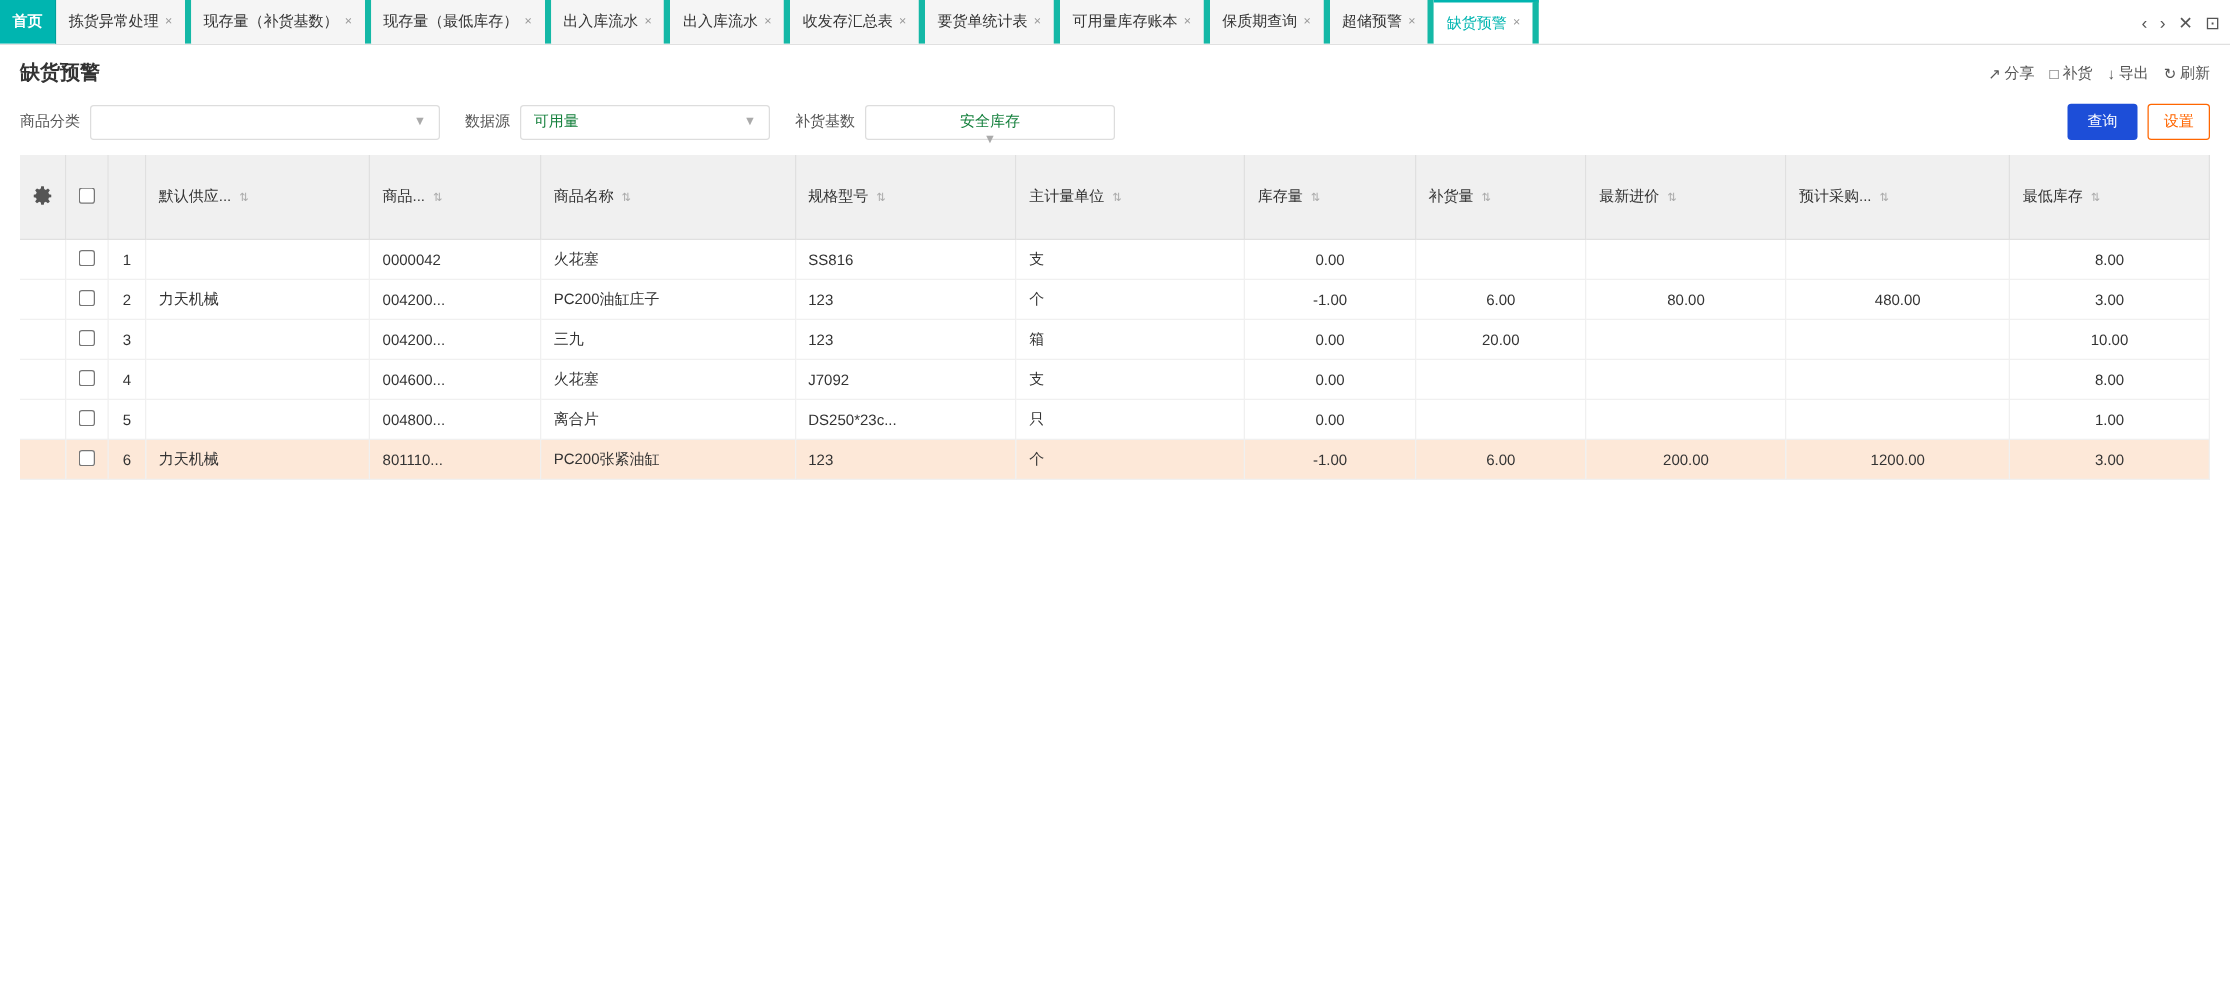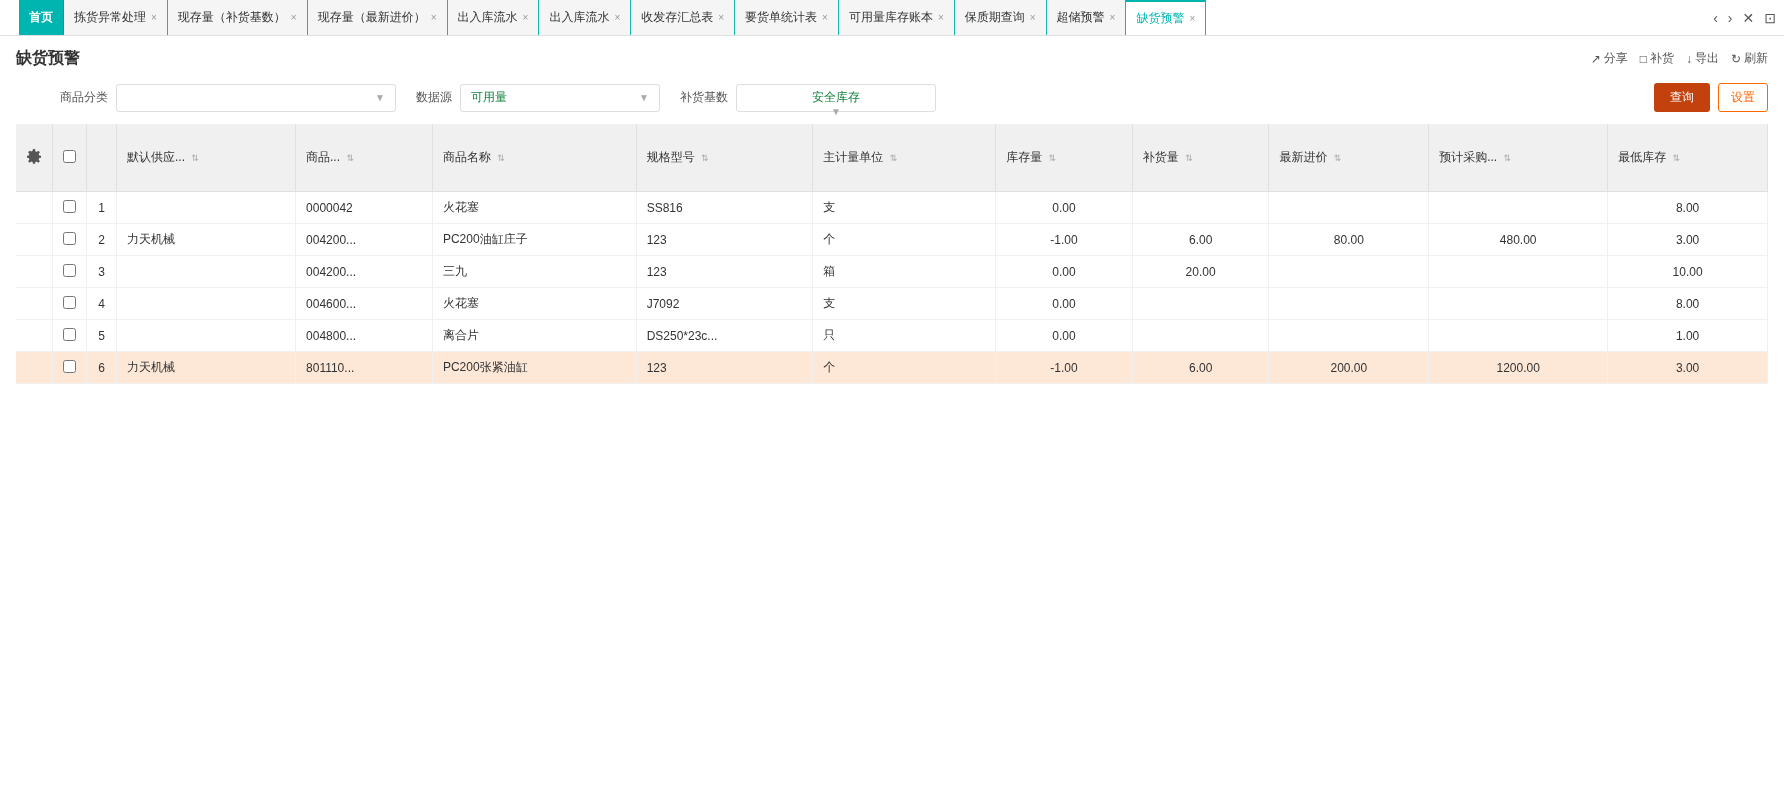--- a/index.html
+++ b/index.html
@@ -13,7 +13,6 @@
       border-bottom: 1px solid #e0e0e0;
       height: 36px;
       overflow: hidden;
-      padding-left: 19px;
     }
     .tab-item {
       display: flex;

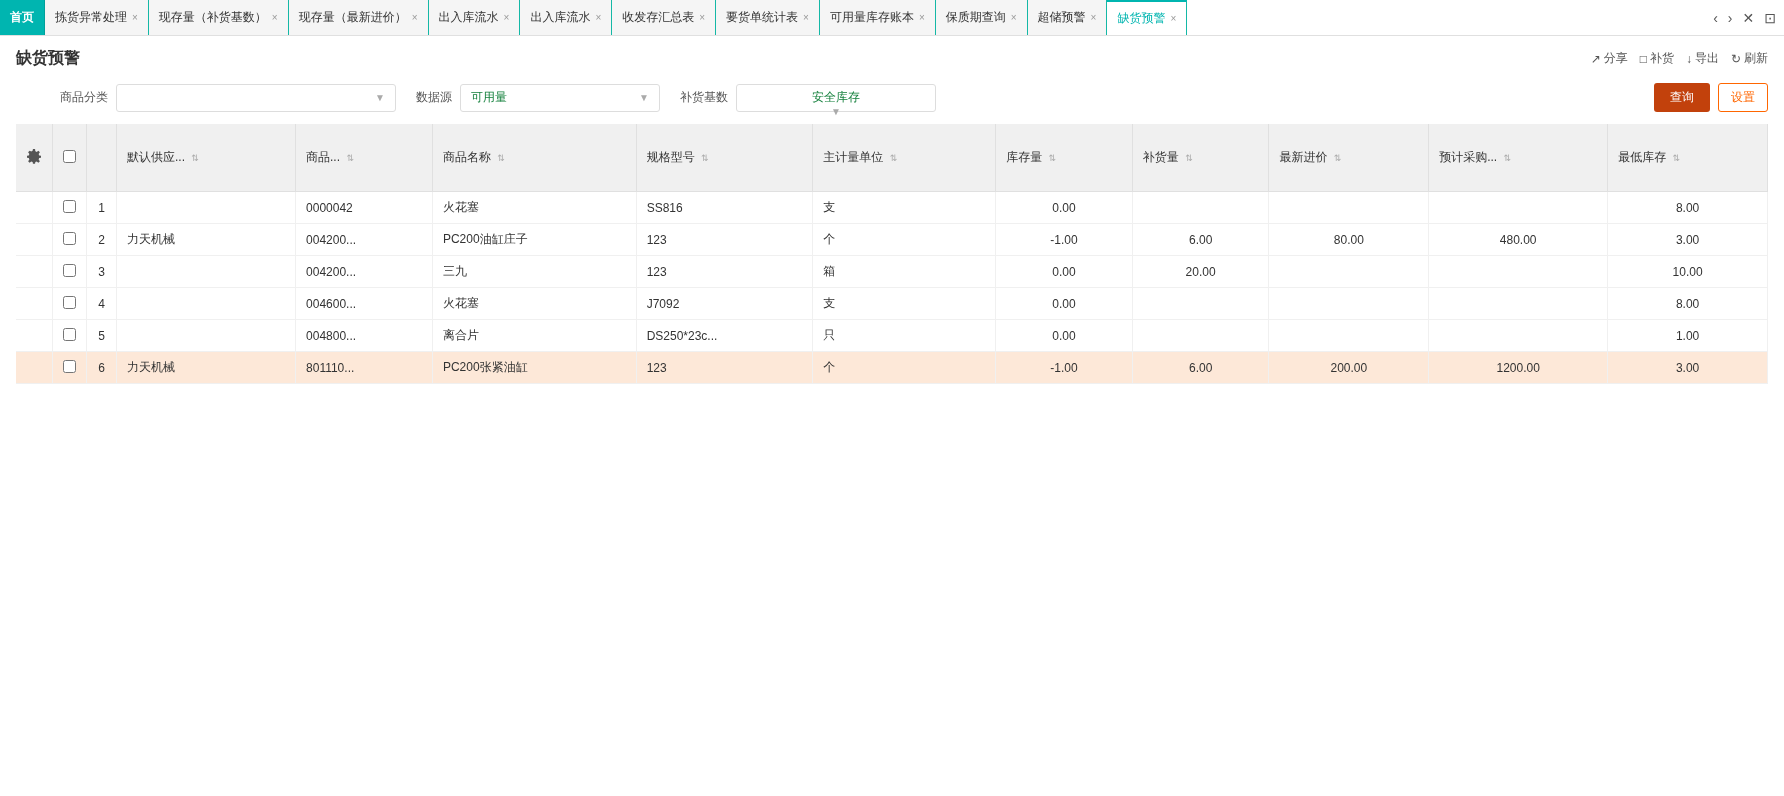--- a/index.html
+++ b/index.html
@@ -19,7 +19,7 @@
       align-items: center;
       padding: 0 10px;
       height: 100%;
-      border-right: 1px solid #14b8a6;
+      border-right: 5px solid #14b8a6;
       cursor: pointer;
       white-space: nowrap;
       font-size: 12px;

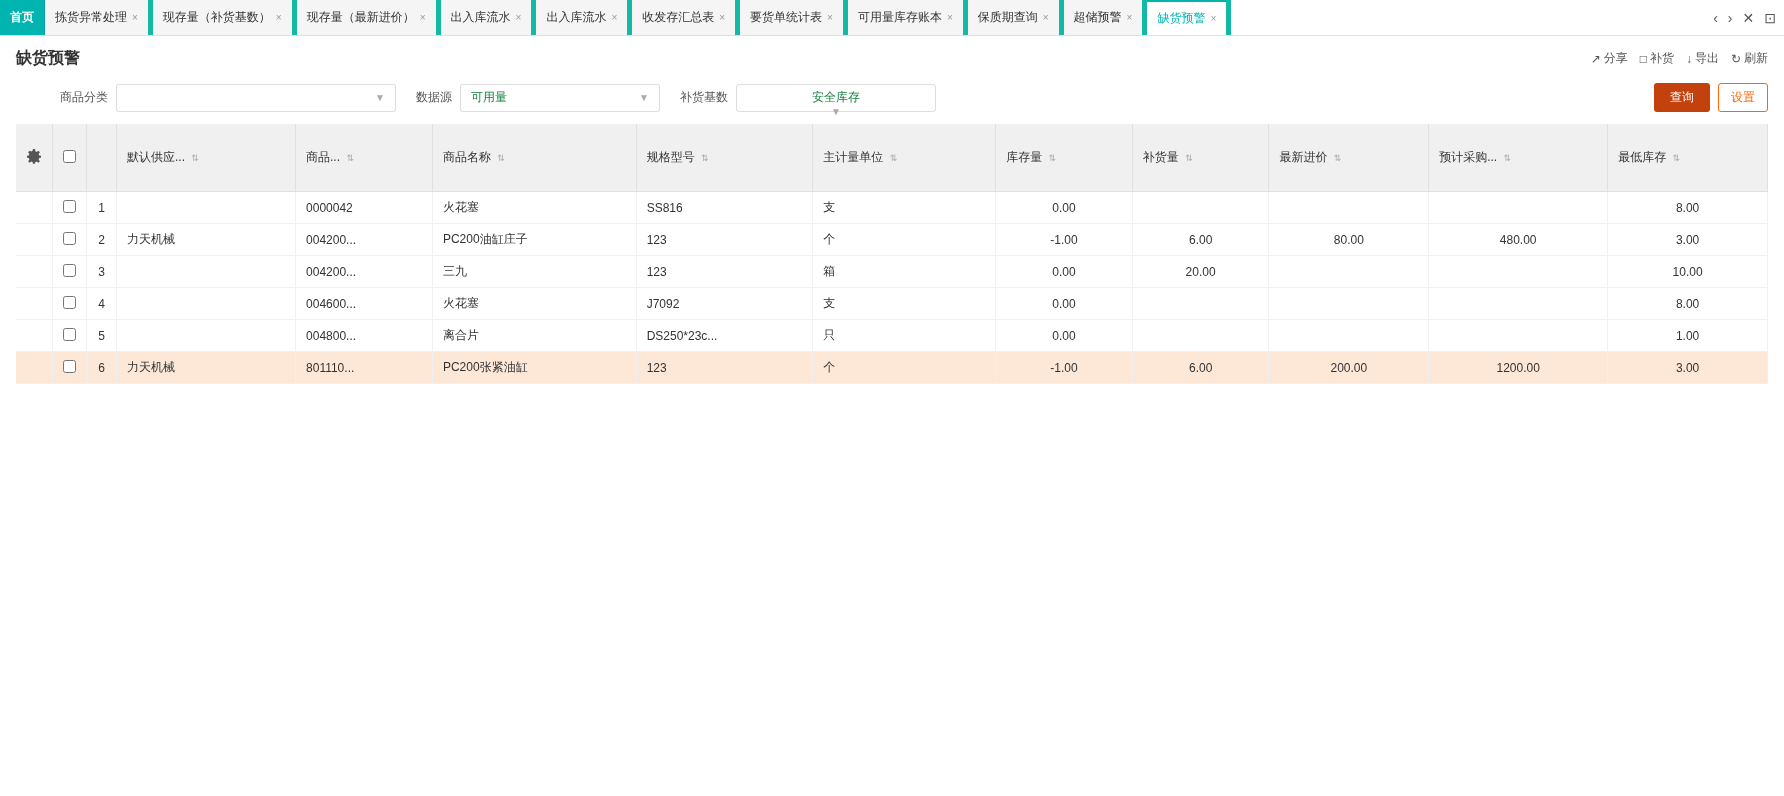--- a/index.html
+++ b/index.html
@@ -210,7 +210,7 @@
     <span class="close-btn">×</span>
   </div>
   <div id="tab-inventory2" class="tab-item">
-    <span>现存量（最新进价）</span>
+    <span>现存量（最低库存）</span>
     <span class="close-btn">×</span>
   </div>
   <div id="tab-batch" class="tab-item">

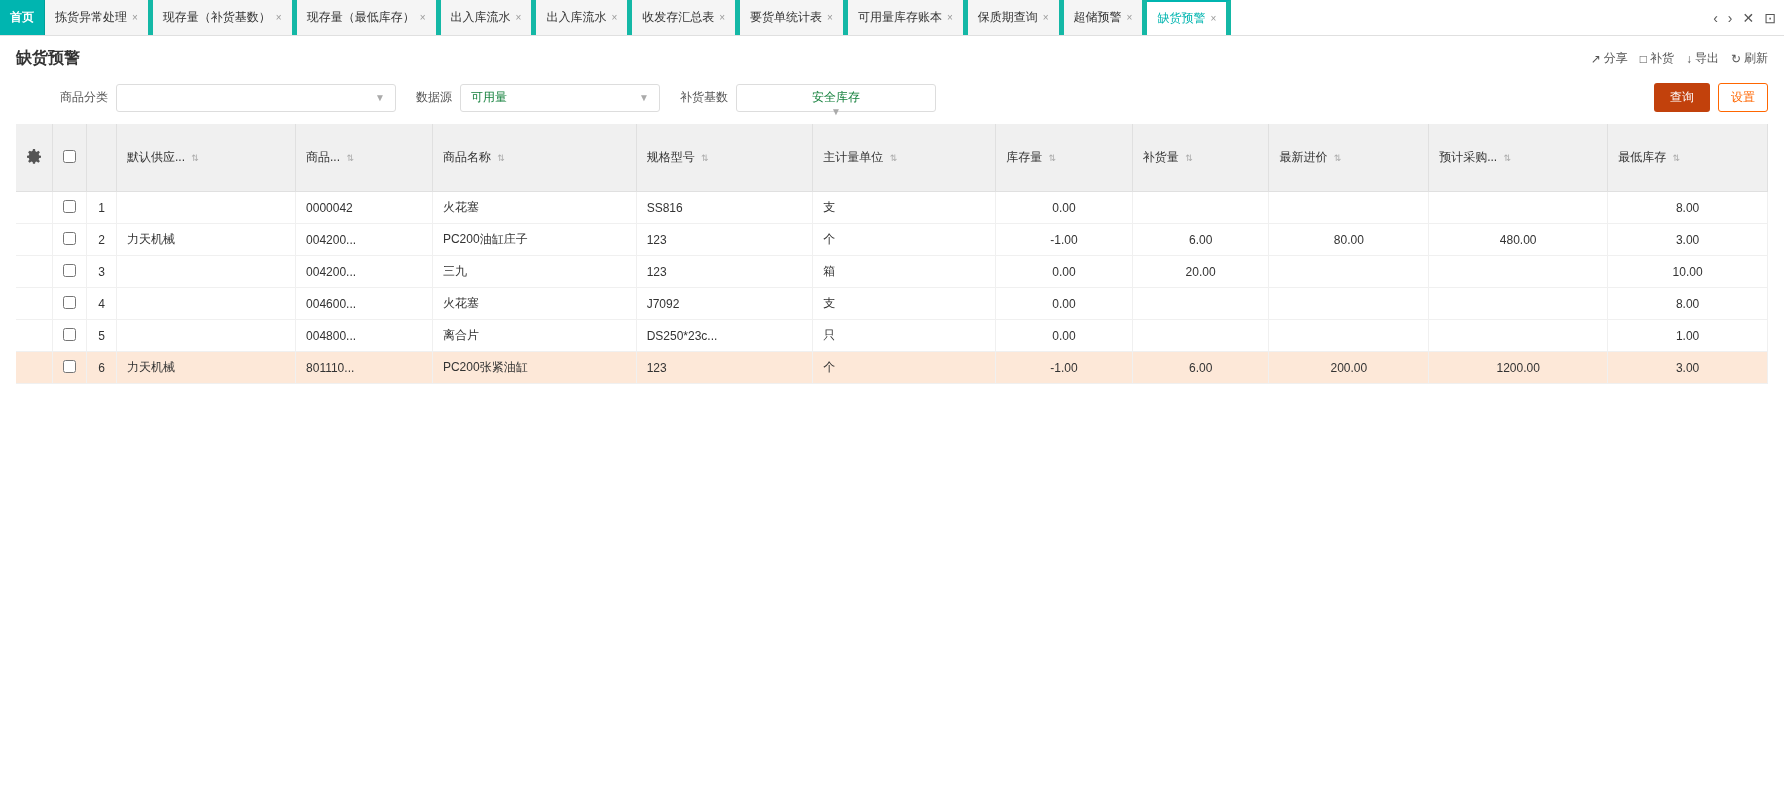--- a/index.html
+++ b/index.html
@@ -98,7 +98,6 @@
       align-items: center;
       gap: 20px;
       margin-bottom: 12px;
-      margin-left: 44px;
     }
     .filter-group {
       display: flex;

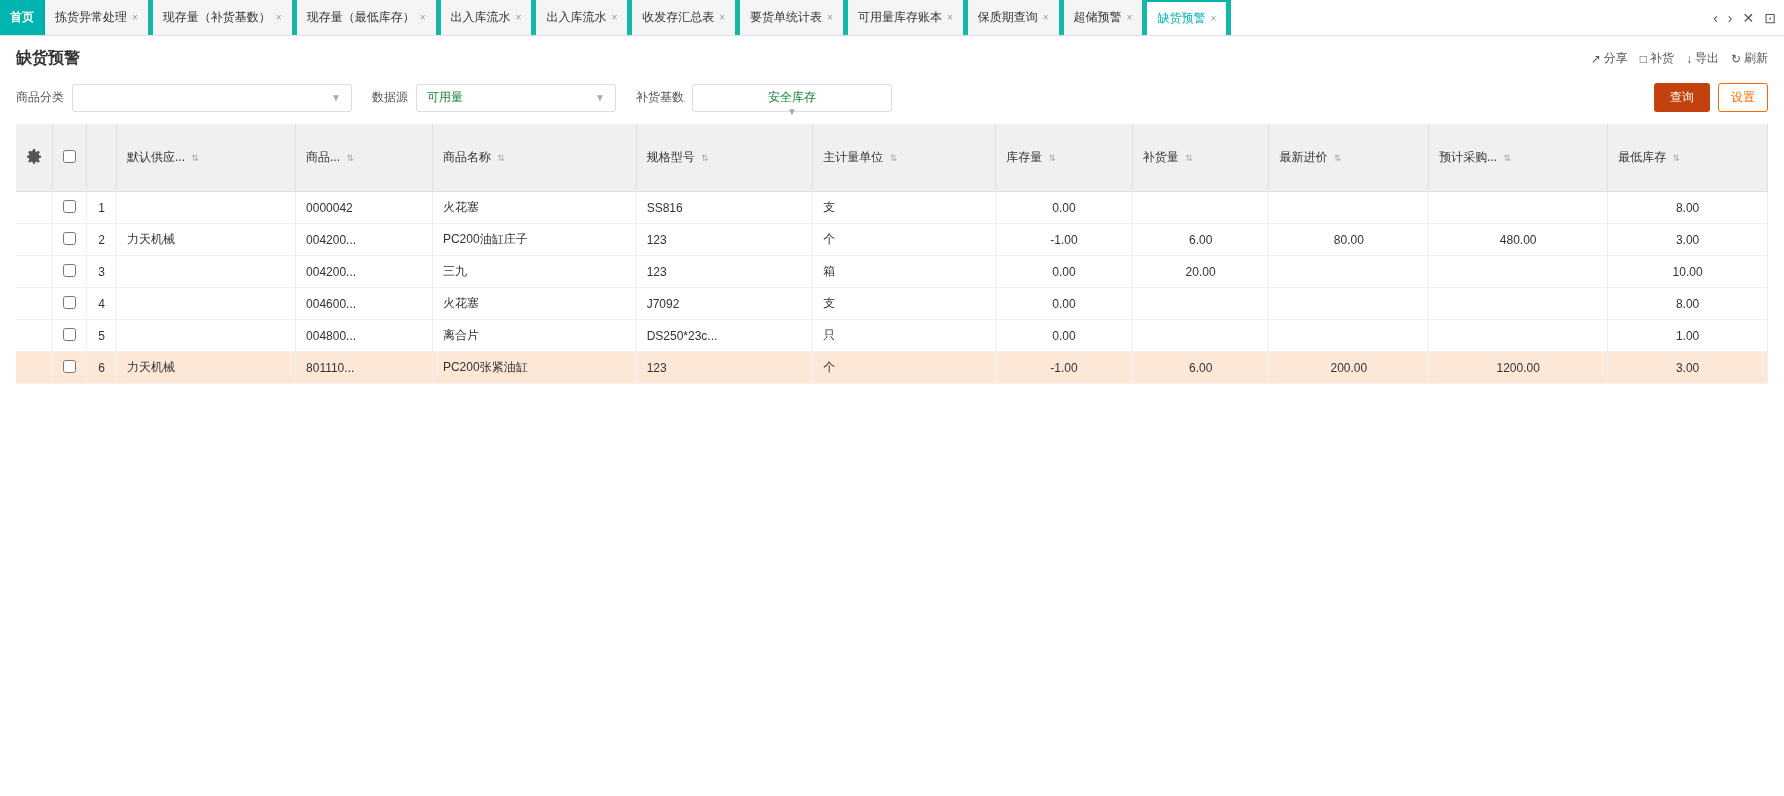--- a/index.html
+++ b/index.html
@@ -135,7 +135,7 @@
       gap: 8px;
     }
     .btn-query {
-      background: #c2410c;
+      background: #1d4ed8;
       color: #fff;
       border: none;
       border-radius: 3px;

